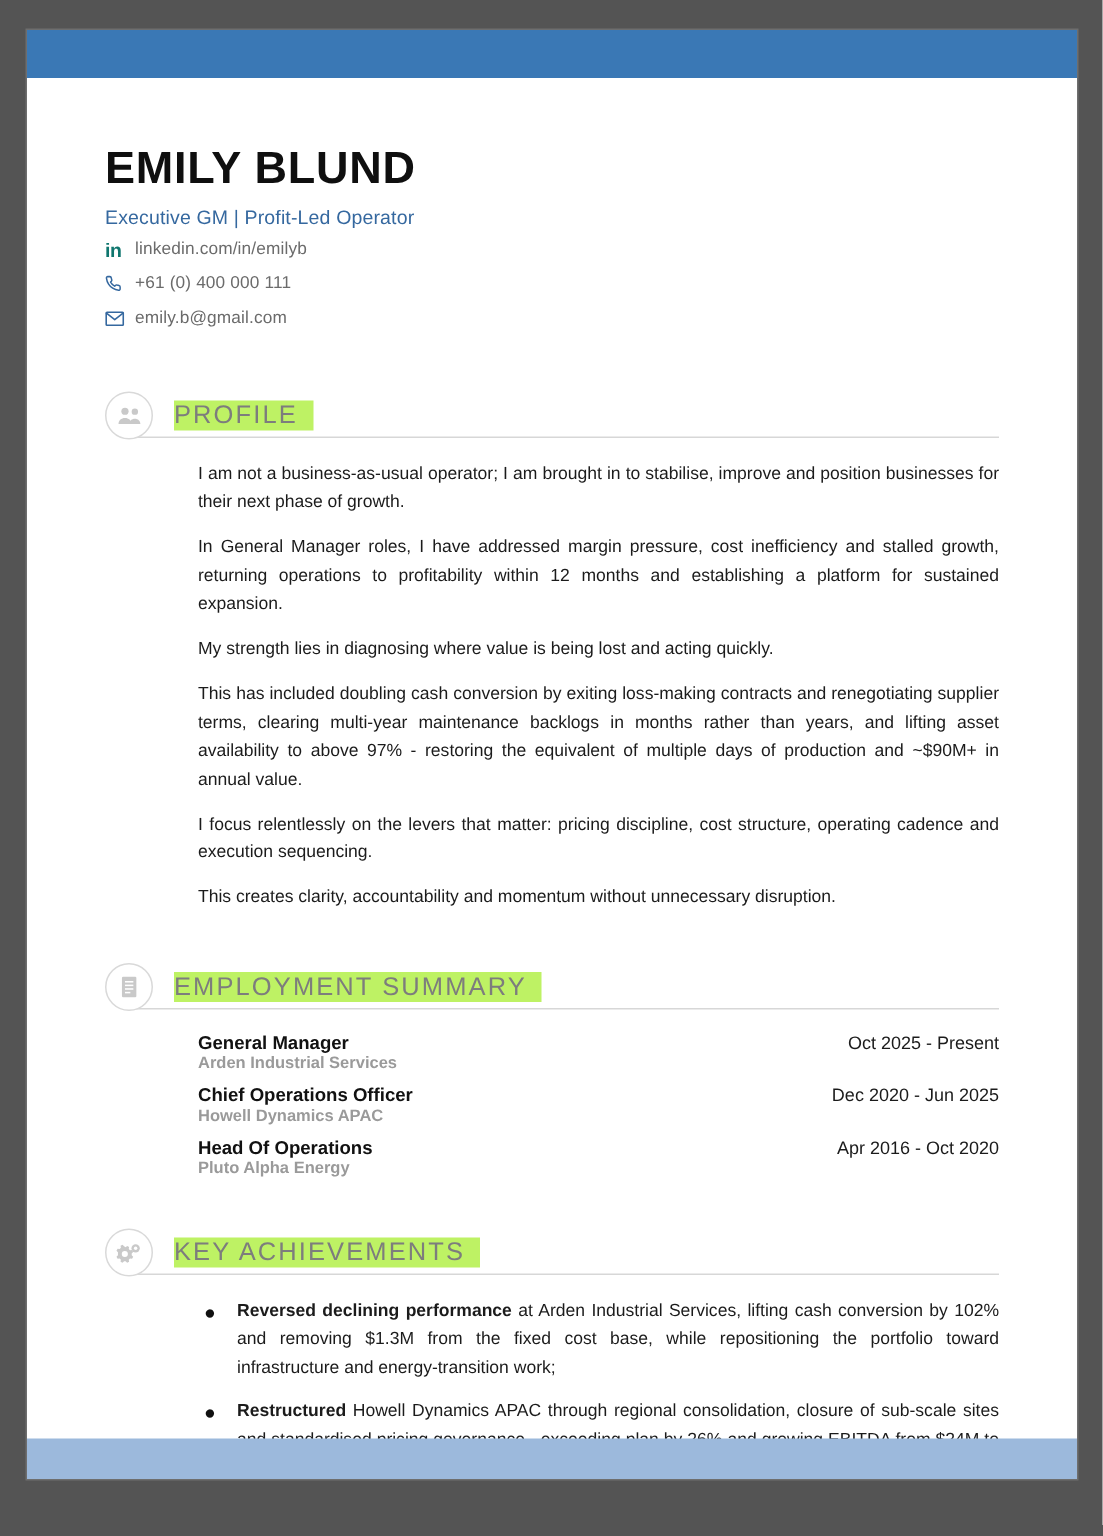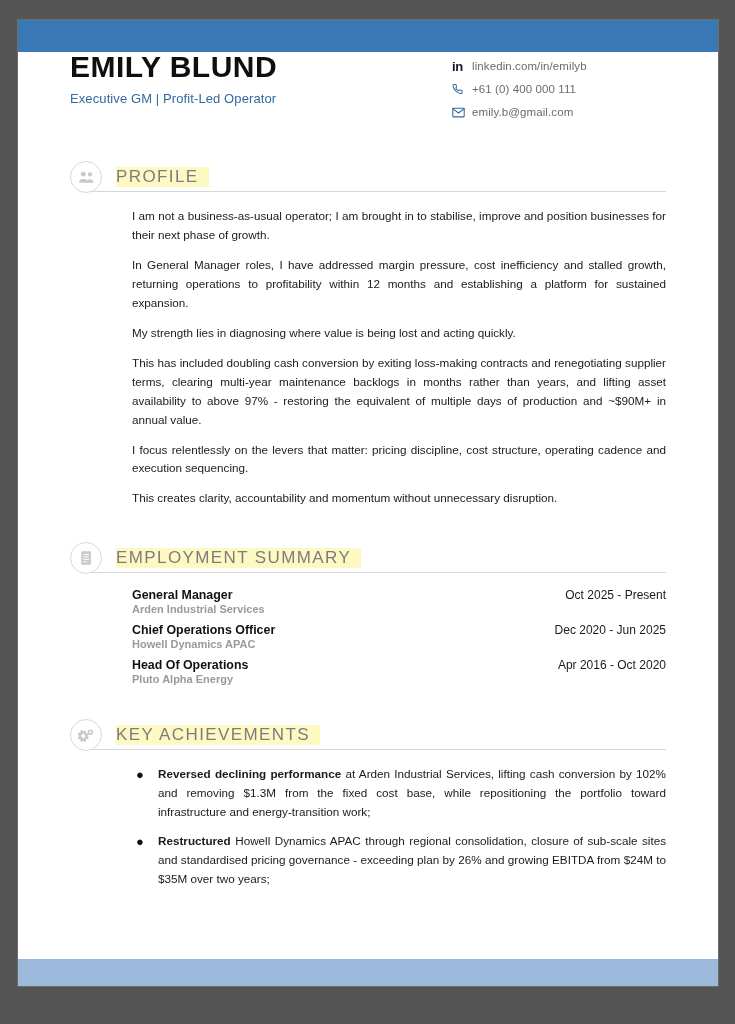--- a/index.html
+++ b/index.html
@@ -46,6 +46,8 @@
     display: flex;
     align-items: flex-start;
     justify-content: space-between;
+    padding-top: 46px;
+    flex-direction: column;
   }
   .name {
     font-size: 30px;

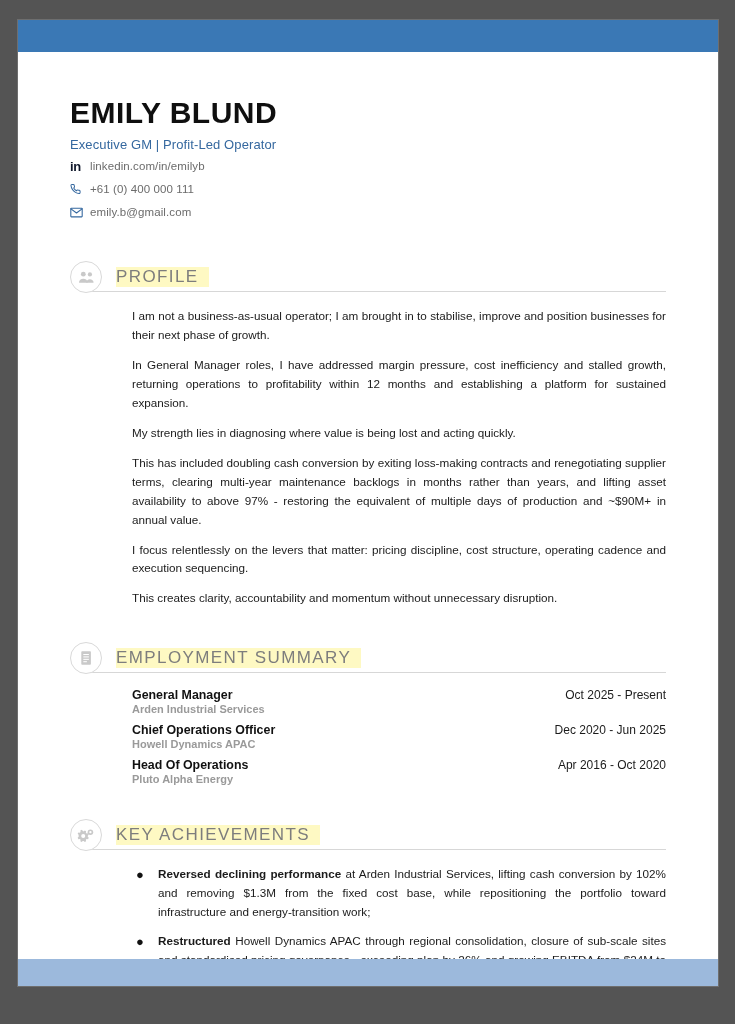--- a/index.html
+++ b/index.html
@@ -76,7 +76,7 @@
   .contact-ico {
     width: 20px;
     flex: 0 0 20px;
-    color: #0f172a;
+    color: #0f766e;
     display: flex;
     align-items: center;
     justify-content: flex-start;

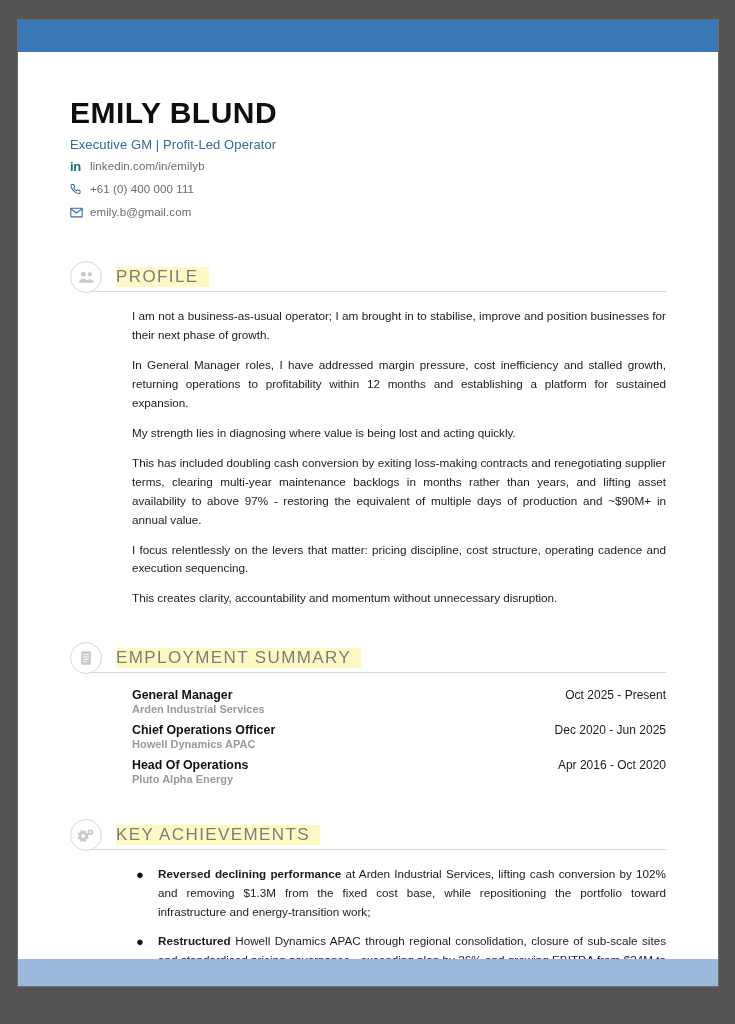--- a/index.html
+++ b/index.html
@@ -123,7 +123,7 @@
     white-space: nowrap;
     position: relative;
     z-index: 2;
-    background: #fef9c3;
+    background: #bef264;
     padding-right: 10px;
   }
   .sec-rule {

